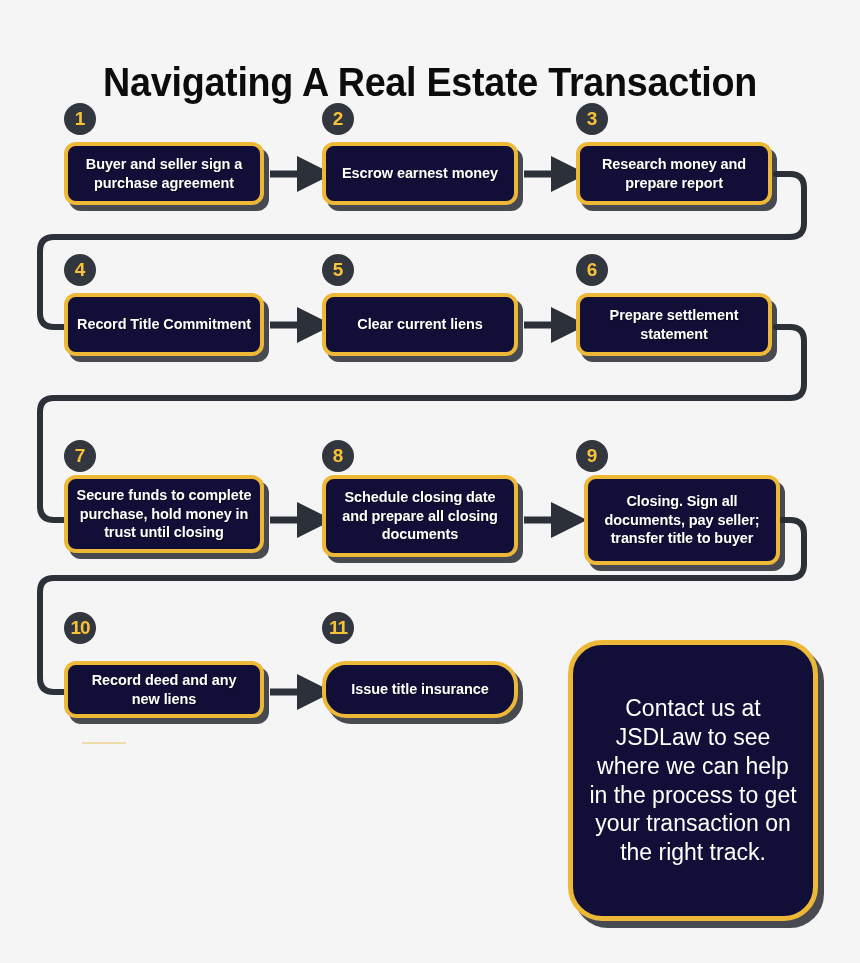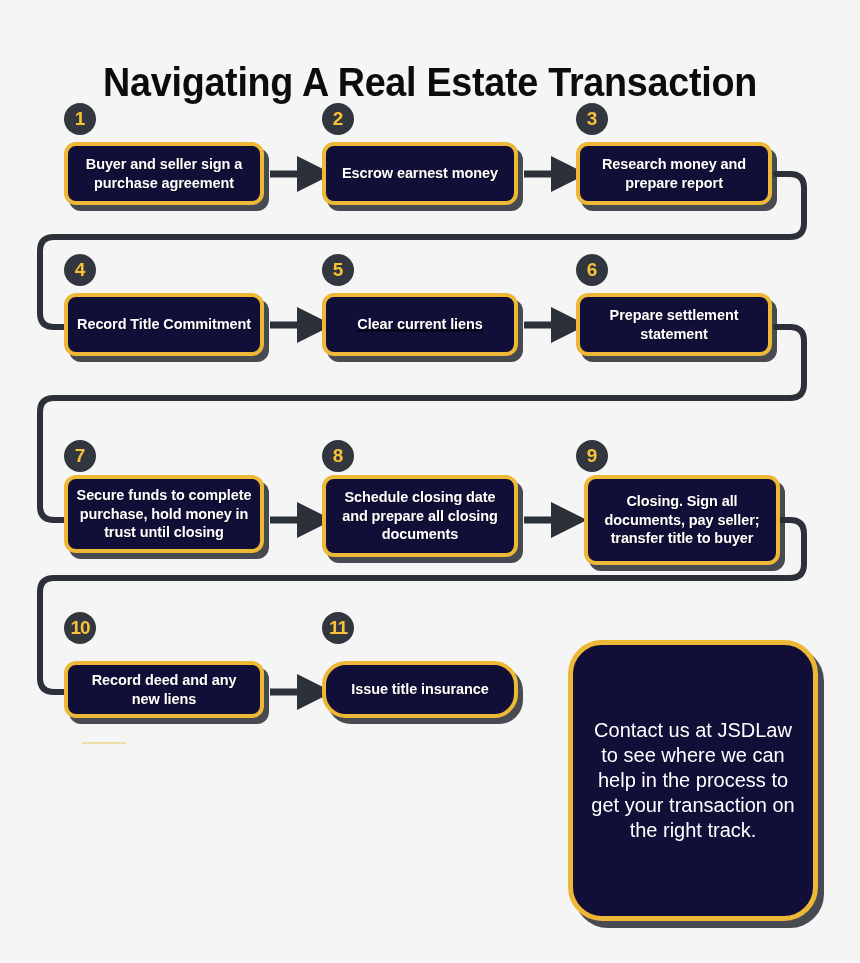--- a/index.html
+++ b/index.html
@@ -194,7 +194,7 @@
 
   <div class="step" style="left:322px; top:254px;">
     <div class="badge" style="left:0px; top:0px;">5</div>
-    <div class="step-box" style="left:0px; top:39px; width:196px; height:63px;text-decoration:underline;">
+    <div class="step-box" style="left:0px; top:39px; width:196px; height:63px;">
       <span class="step-label">Clear current liens</span>
     </div>
   </div>

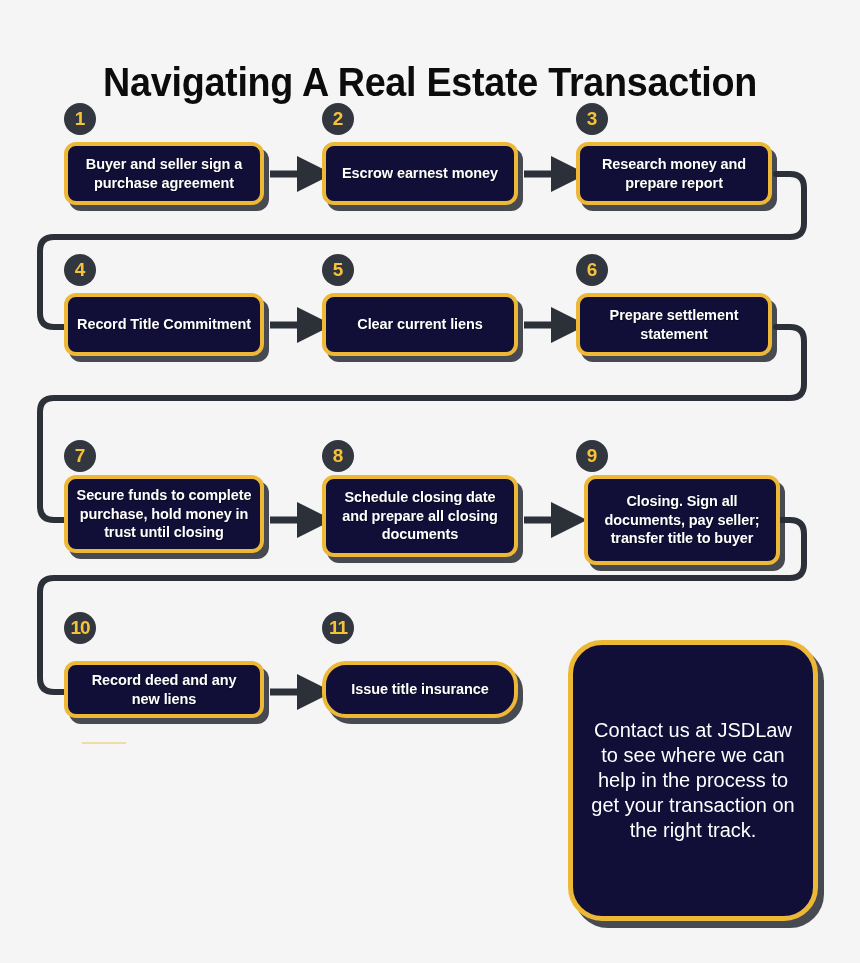--- a/index.html
+++ b/index.html
@@ -112,7 +112,7 @@
   }
   #contact-text {
     color: #ffffff;
-    font-size: 20px;
+    font-size: 23px;
     font-weight: normal;
     line-height: 1.26;
     text-align: center;

